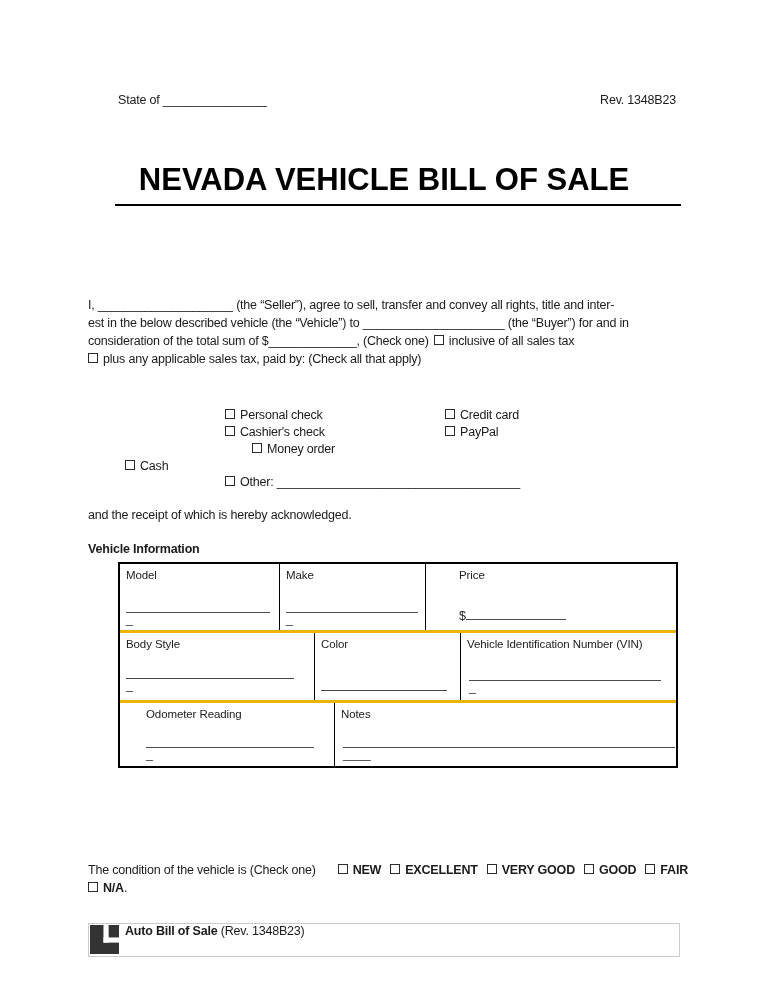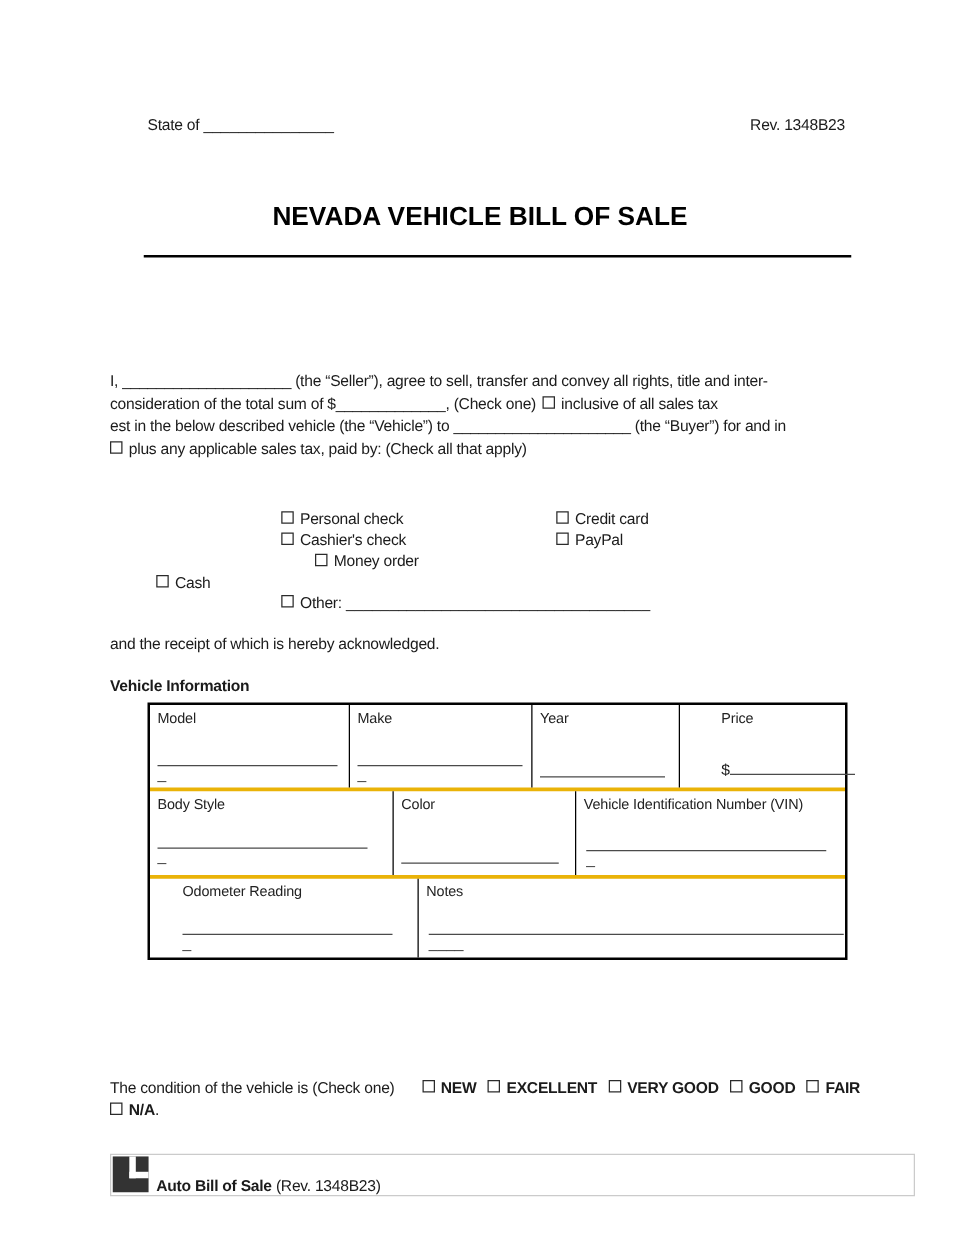--- a/index.html
+++ b/index.html
@@ -15,7 +15,7 @@
   .blank{letter-spacing:0;color:#1b1b1b;}
   
   .title{left:0;top:162px;width:768px;text-align:center;font-weight:bold;
-         font-size:21px;letter-spacing:0;color:#000;}
+         font-size:31px;letter-spacing:0;color:#000;}
   .title-rule{position:absolute;left:115px;top:204px;width:566px;height:2px;background:#000;}
   
   .para{position:absolute;left:88px;top:296px;width:600px;line-height:18px;}

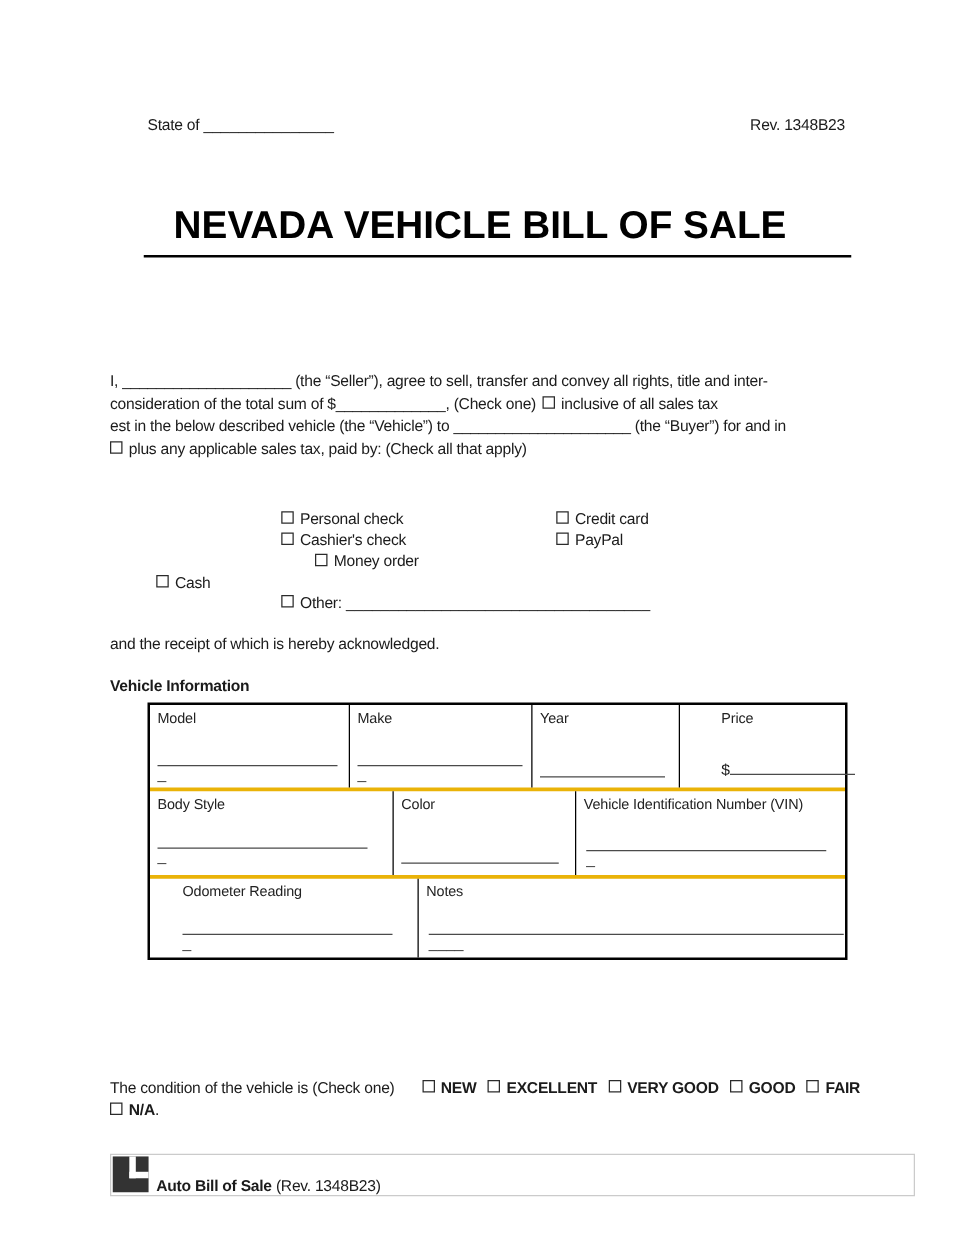--- a/index.html
+++ b/index.html
@@ -71,8 +71,8 @@
 
   <div class="para">
     <div class="para-line">I, ____________________ (the “Seller”), agree to sell, transfer and convey all rights, title and inter-</div>
+    <div class="para-line">est in the below described vehicle (the “Vehicle”) to _____________________ (the “Buyer”) for and in</div>
     <div class="para-line"><span>consideration of the total sum of $_____________, (Check one)</span><span class="cb ml"></span><span>inclusive of all sales tax</span></div>
-    <div class="para-line">est in the below described vehicle (the “Vehicle”) to _____________________ (the “Buyer”) for and in</div>
     <div class="para-line"><span class="cb"></span><span>plus any applicable sales tax, paid by: (Check all that apply)</span></div>
   </div>
 

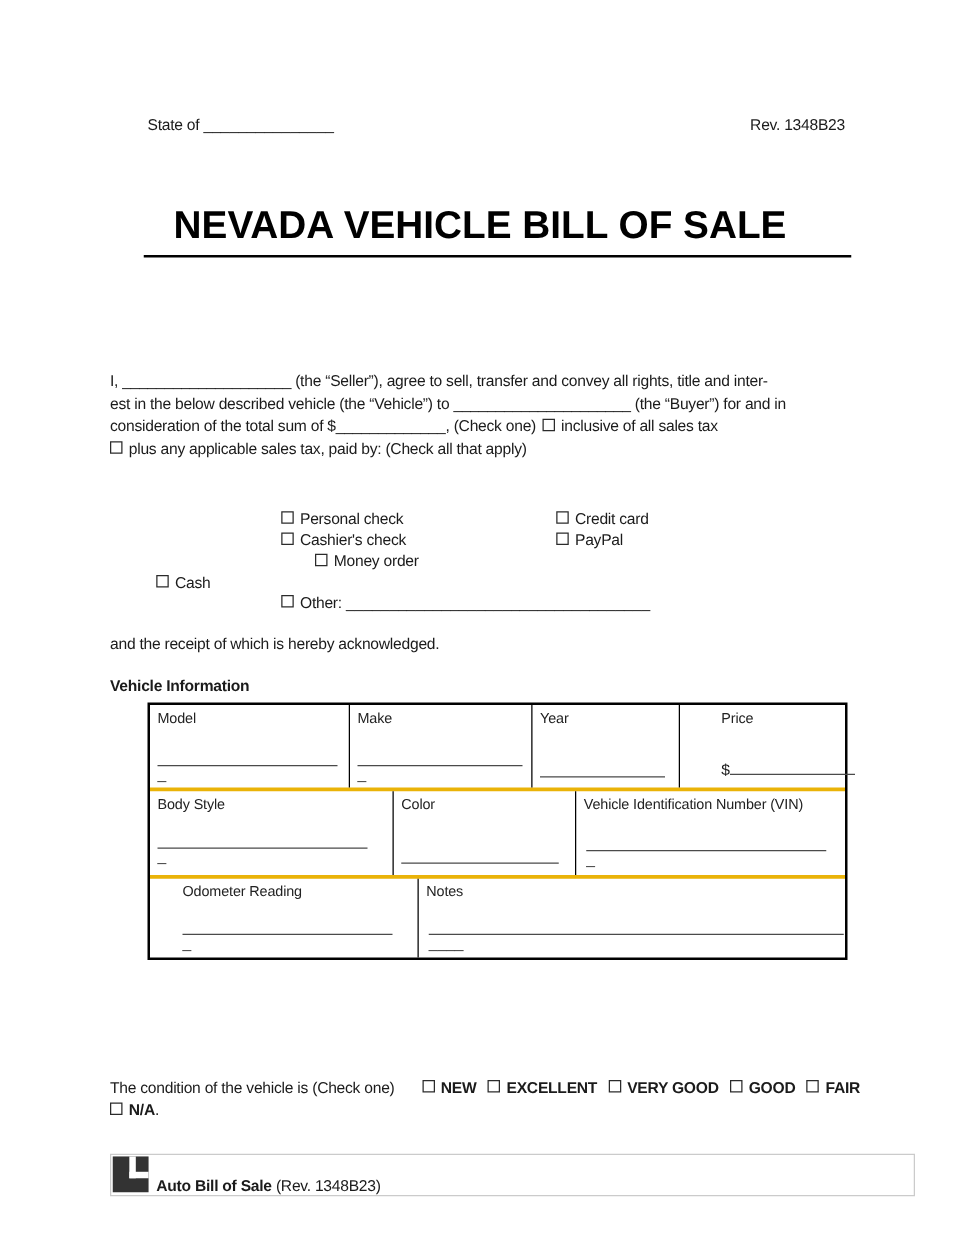--- a/index.html
+++ b/index.html
@@ -103,10 +103,6 @@
         <div class="line" style="left:6px;width:132px;top:48px;"></div>
         <div class="stub" style="left:6px;top:48px;">_</div>
       </div>
-      <div class="cell cr" style="width:118px;">
-        <div class="lbl">Year</div>
-        <div class="line" style="left:6px;width:100px;top:57px;"></div>
-      </div>
       <div class="cell" style="flex:1;margin-left:27px;">
         <div class="lbl">Price</div>
         <div class="price-fill"><span>$</span><span class="fill-line"></span></div>

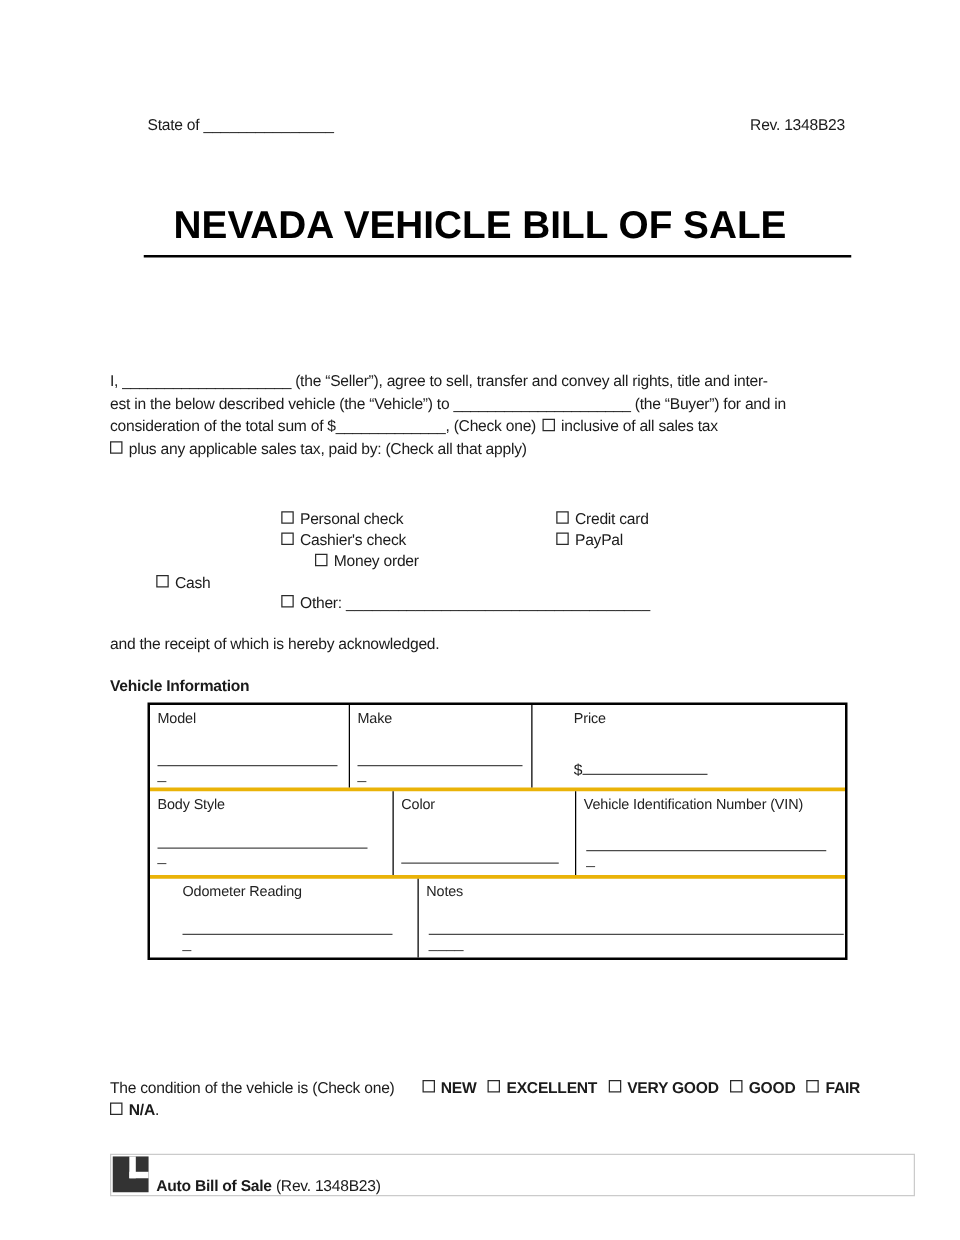--- a/index.html
+++ b/index.html
@@ -48,9 +48,9 @@
   .cond .opt{font-weight:bold;margin-left:9px;white-space:nowrap;}
   .cond .opt0{margin-left:22px;}
   
-  .footer{position:absolute;left:88px;top:923px;width:644px;height:34px;
+  .footer{position:absolute;left:88px;top:923px;width:592px;height:34px;
           border:1px solid #cbcbcb;box-sizing:border-box;background:#fff;
-          display:flex;align-items:flex-end;}
+          display:flex;align-items:flex-start;}
   .logo{width:29px;height:29px;margin:0 0 0 1px;flex:0 0 auto;align-self:flex-start;margin-top:1px;}
   .ftext{margin-left:6px;white-space:nowrap;}
   .b{font-weight:bold;}

